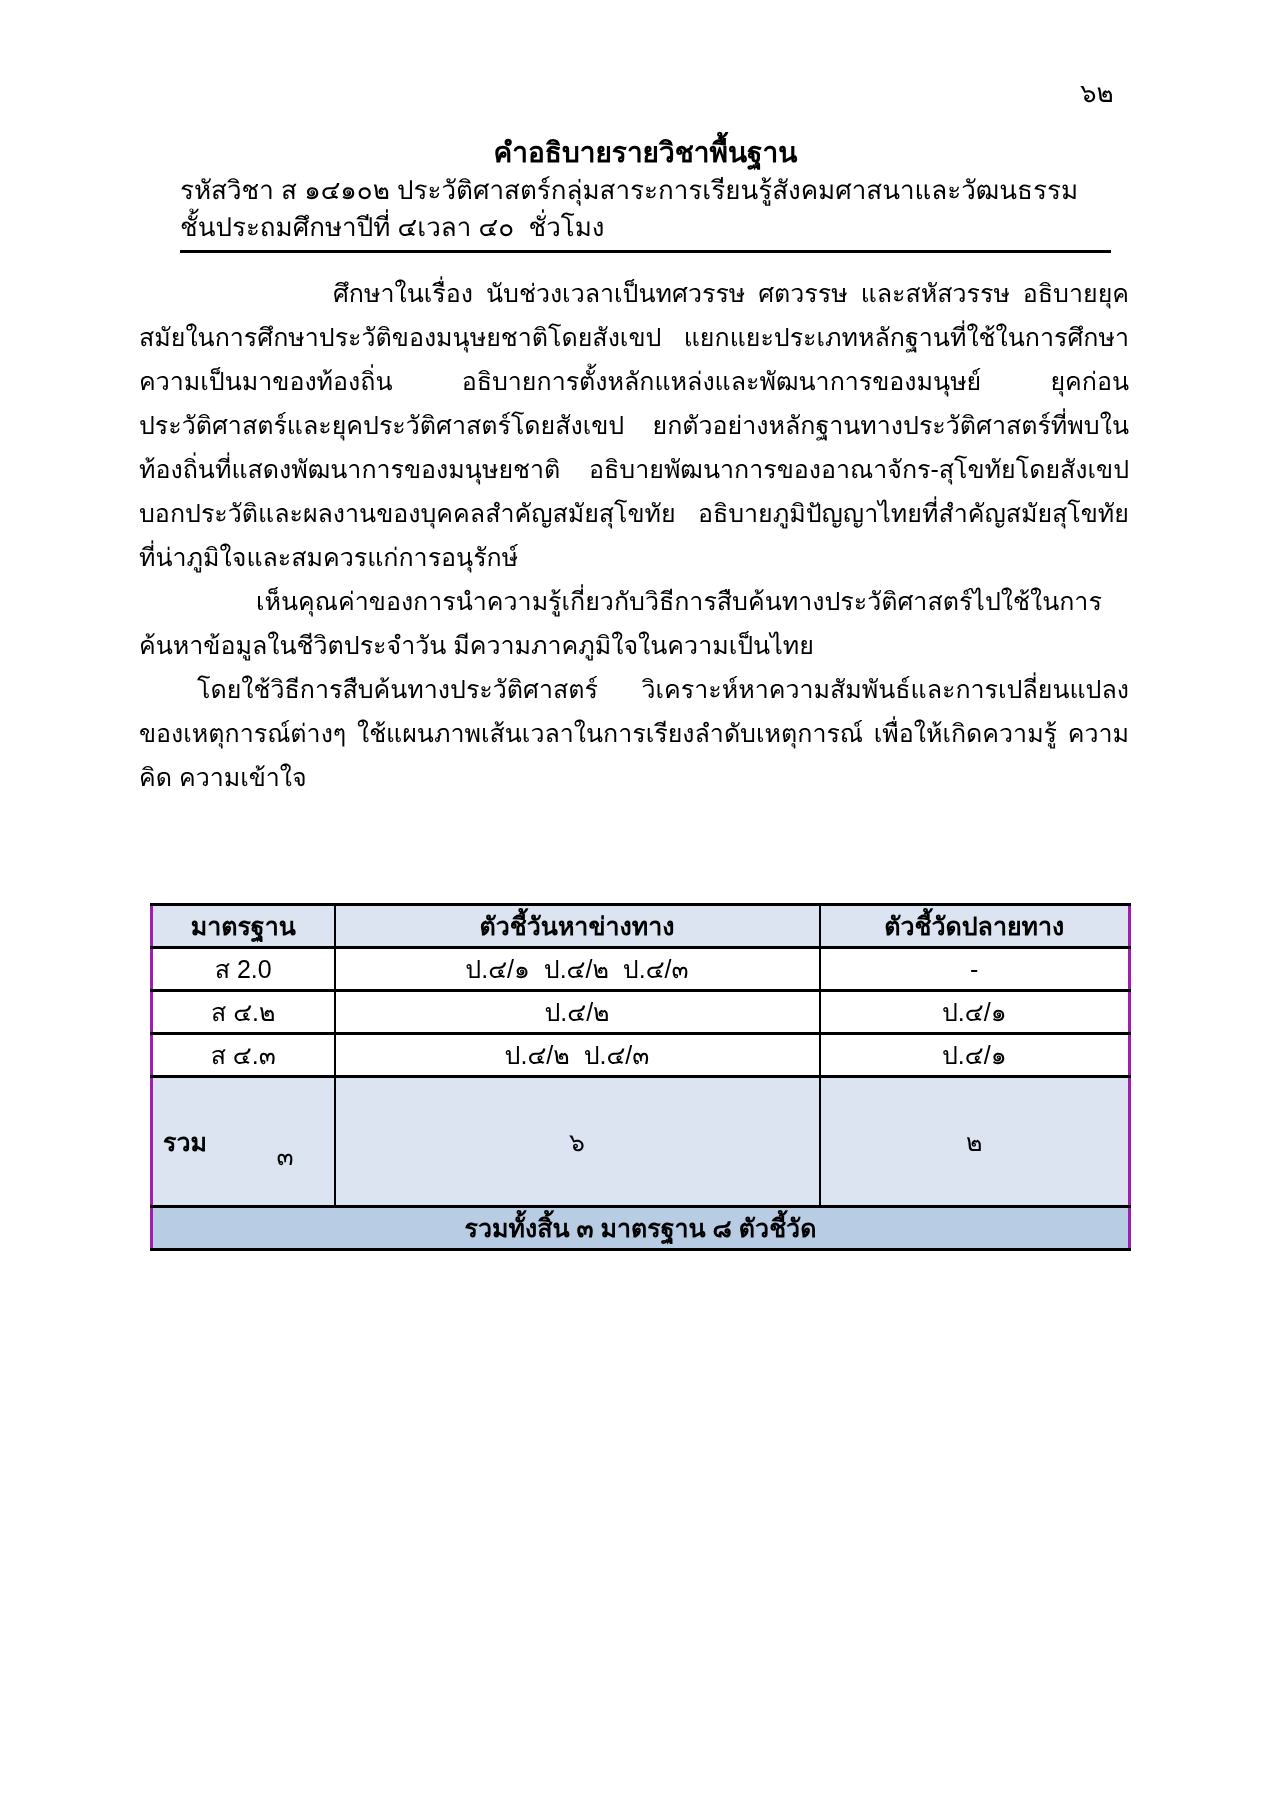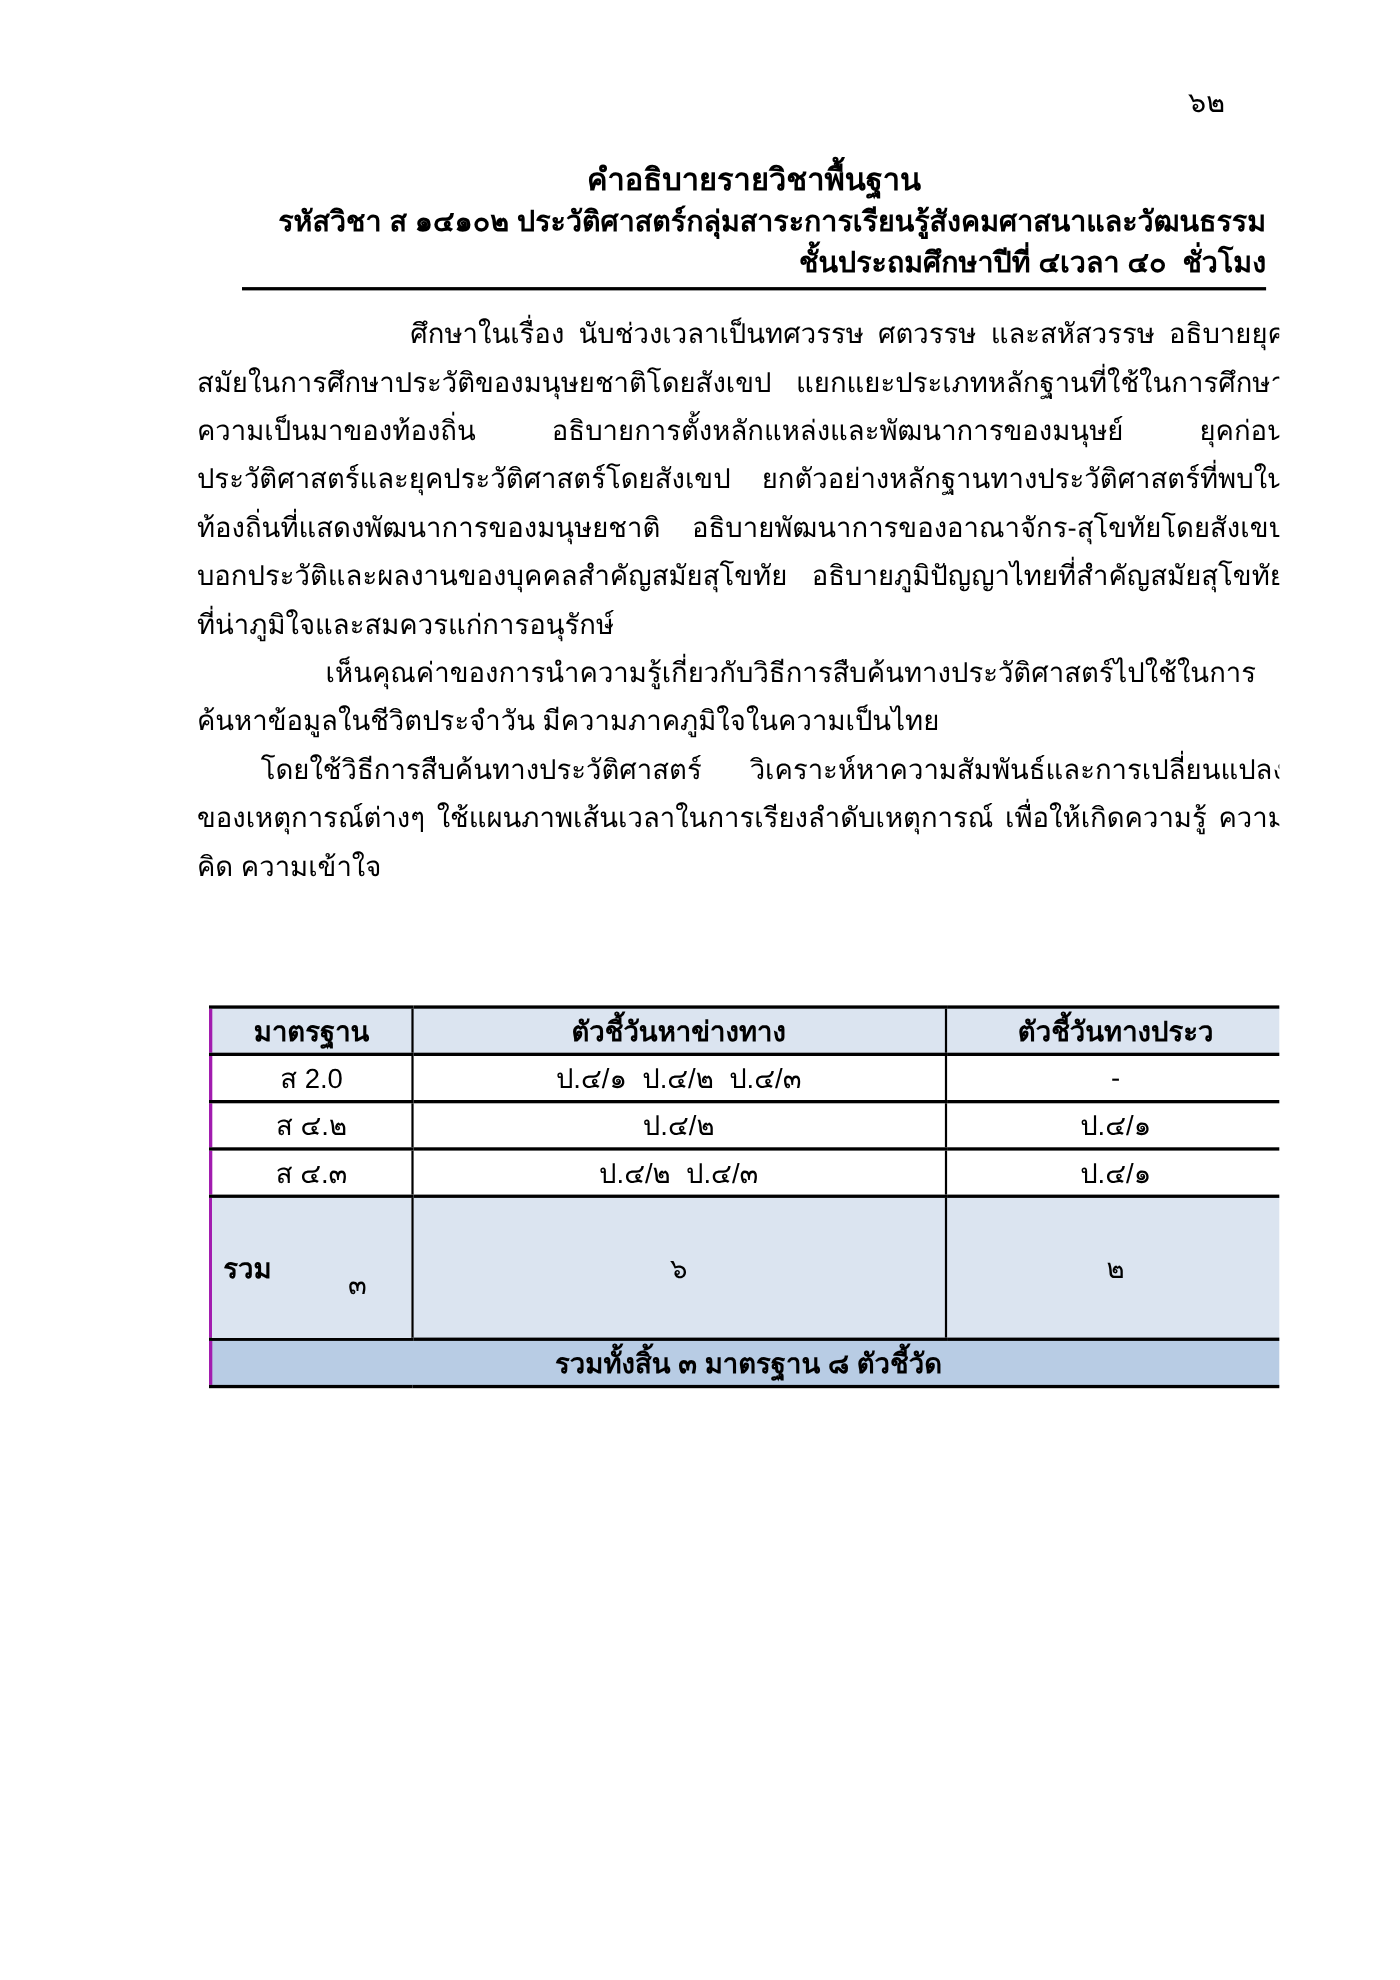--- a/index.html
+++ b/index.html
@@ -26,10 +26,9 @@
   }
   .content {
     position: absolute;
-    top: 15px;
+    top: 4px;
     left: 139px;
     width: 990px;
-    margin-left: 40px;
   }
   .doc-title {
     margin: 130px 18px 0 41px;

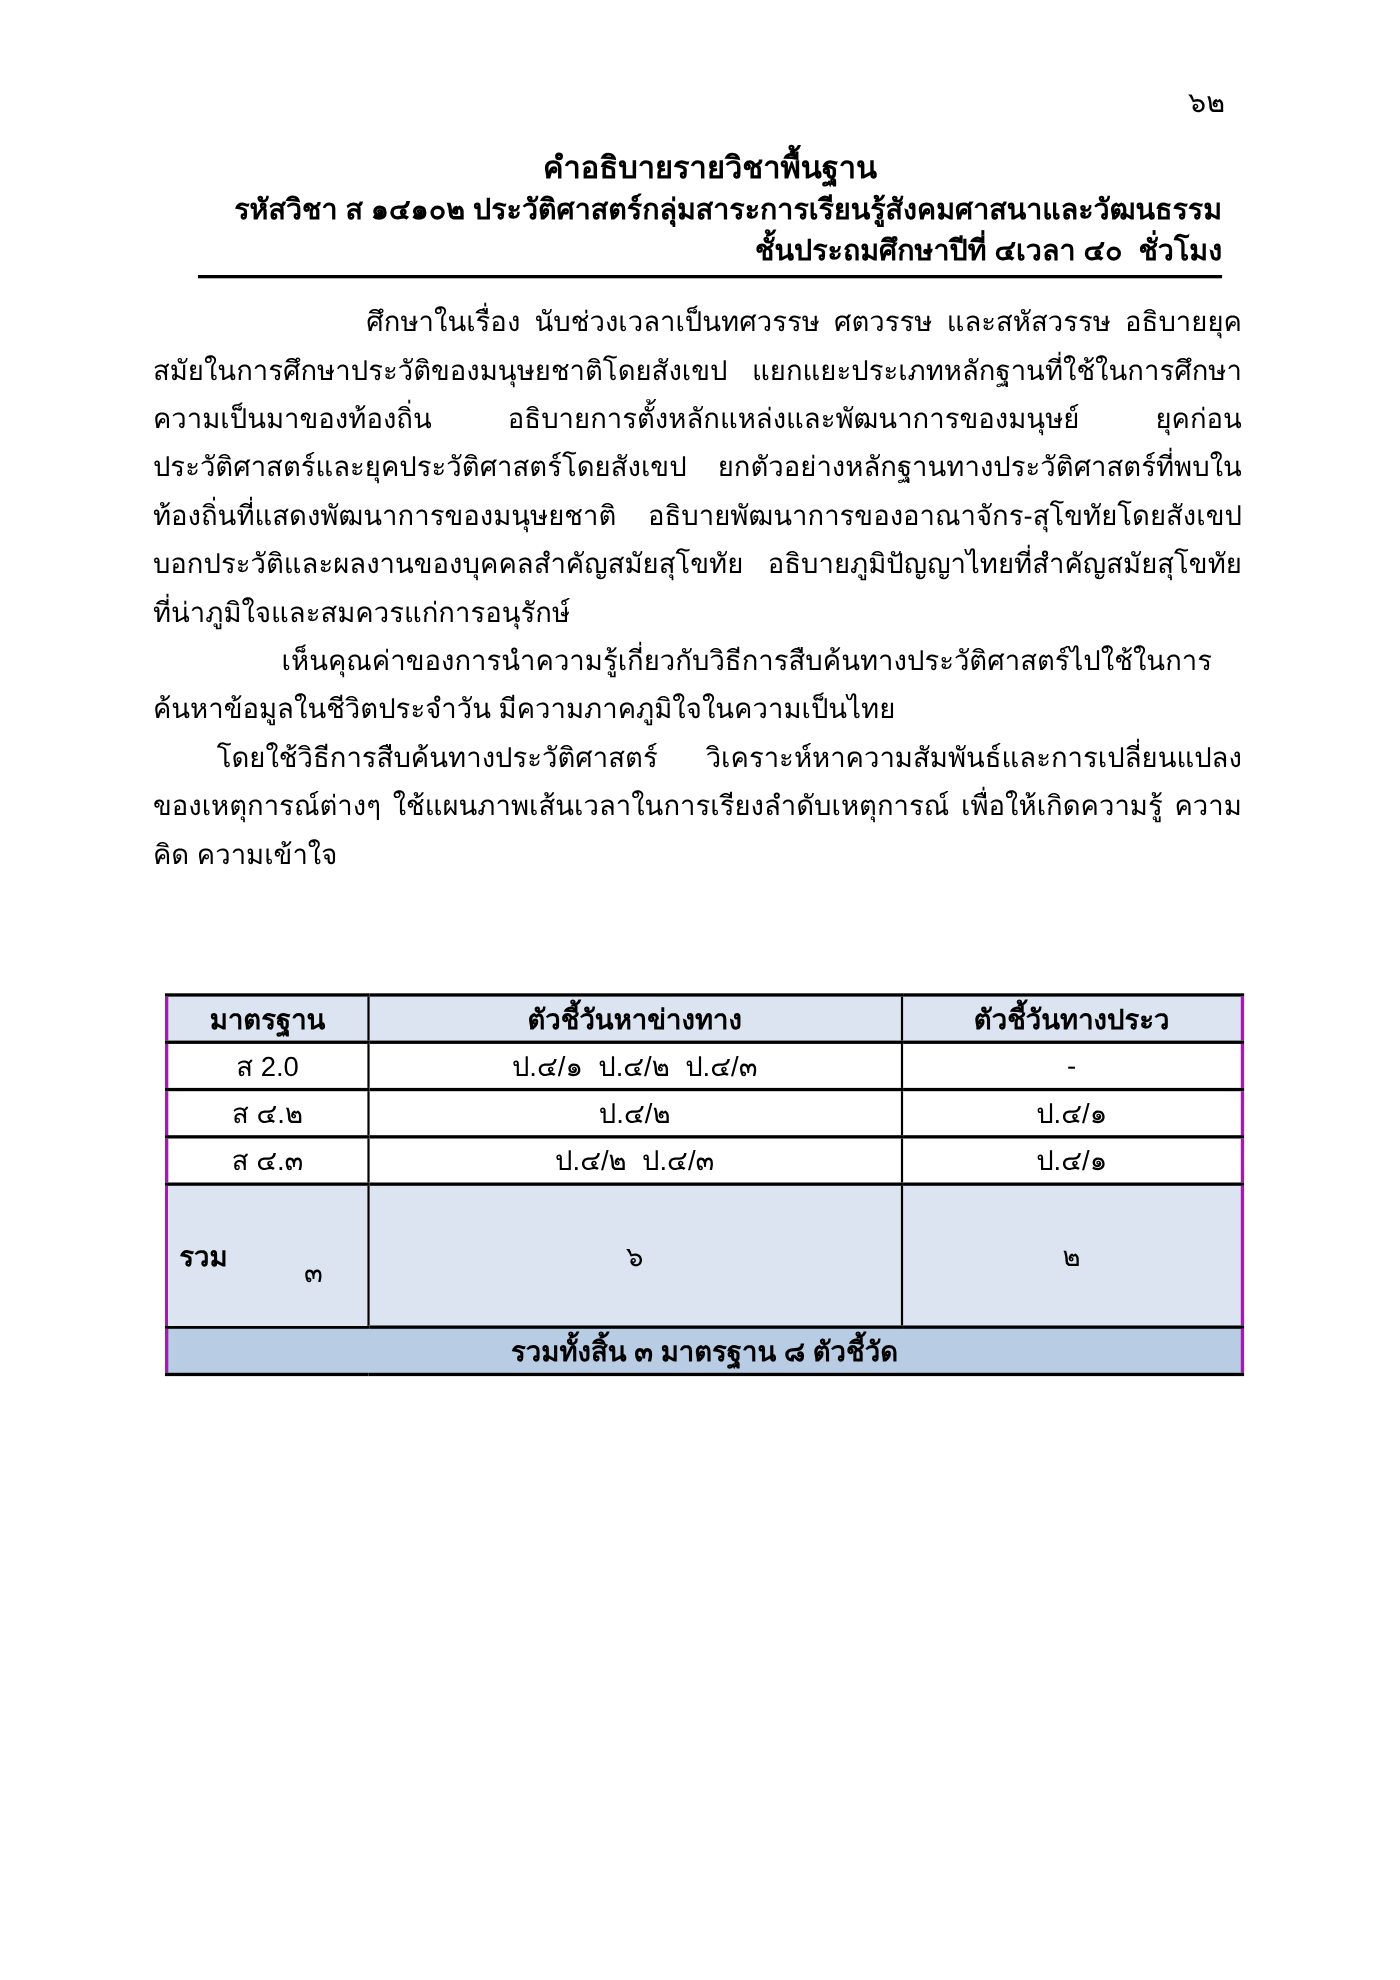--- a/index.html
+++ b/index.html
@@ -39,10 +39,10 @@
   }
   .meta-line {
     display: flex;
-    justify-content: flex-end;
+    justify-content: flex-start;
     margin: 0 18px 0 41px;
     font-size: 26px;
-    font-weight: bold;
+    font-weight: normal;
     line-height: 37px;
     white-space: pre-wrap;
   }

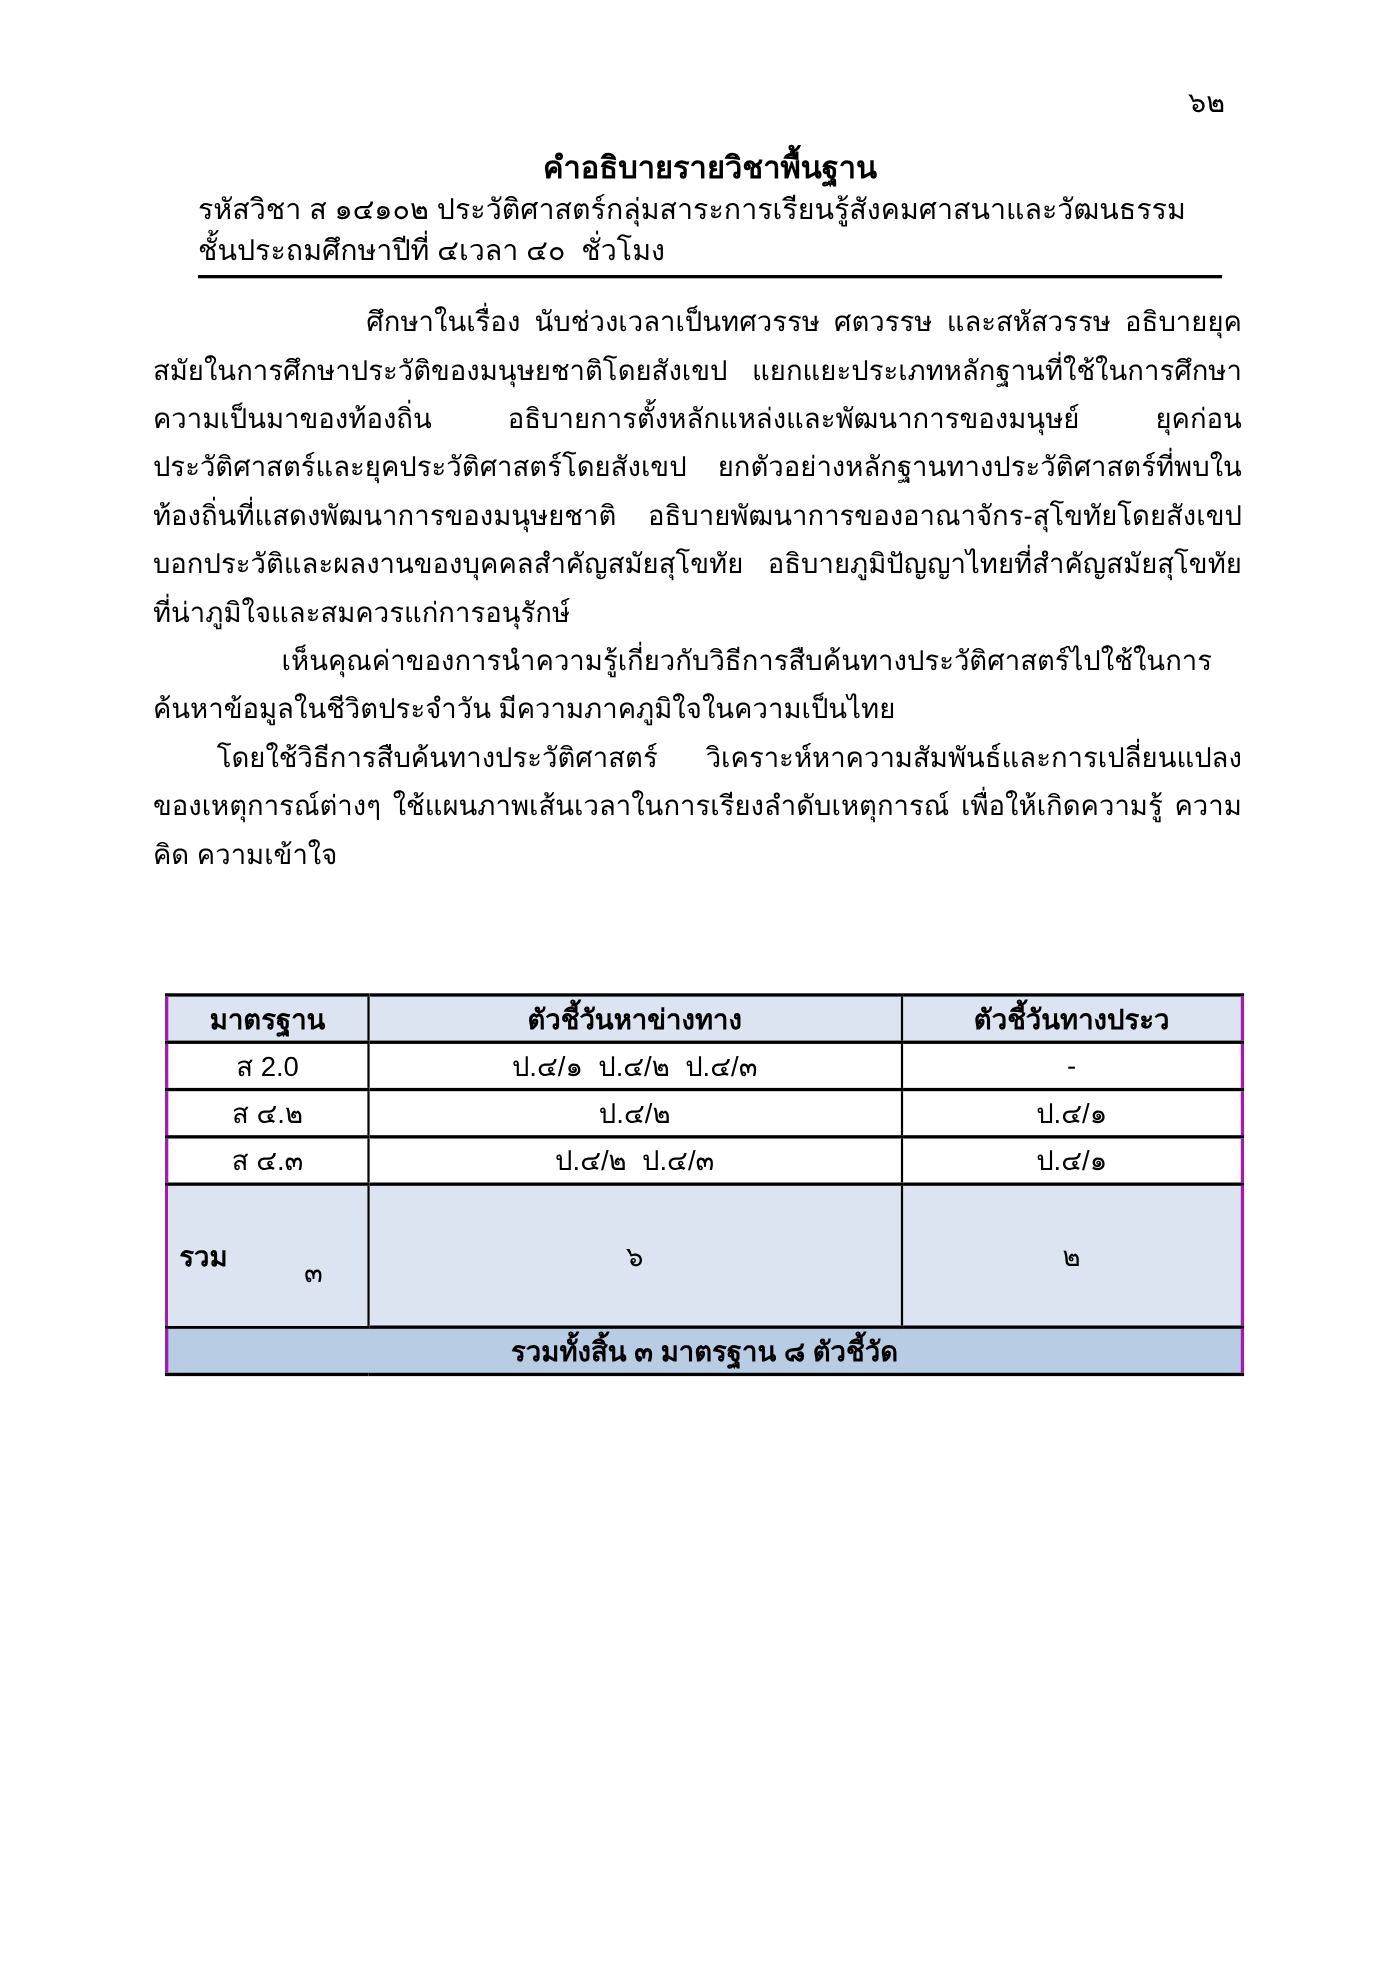--- a/index.html
+++ b/index.html
@@ -141,7 +141,7 @@
         <tr>
           <th>มาตรฐาน</th>
           <th>ตัวชี้วันหาข่างทาง</th>
-          <th>ตัวชี้วันทางประว</th>
+          <th>ตัวชี้วัดปลายทาง</th>
         </tr>
       </thead>
       <tbody>

